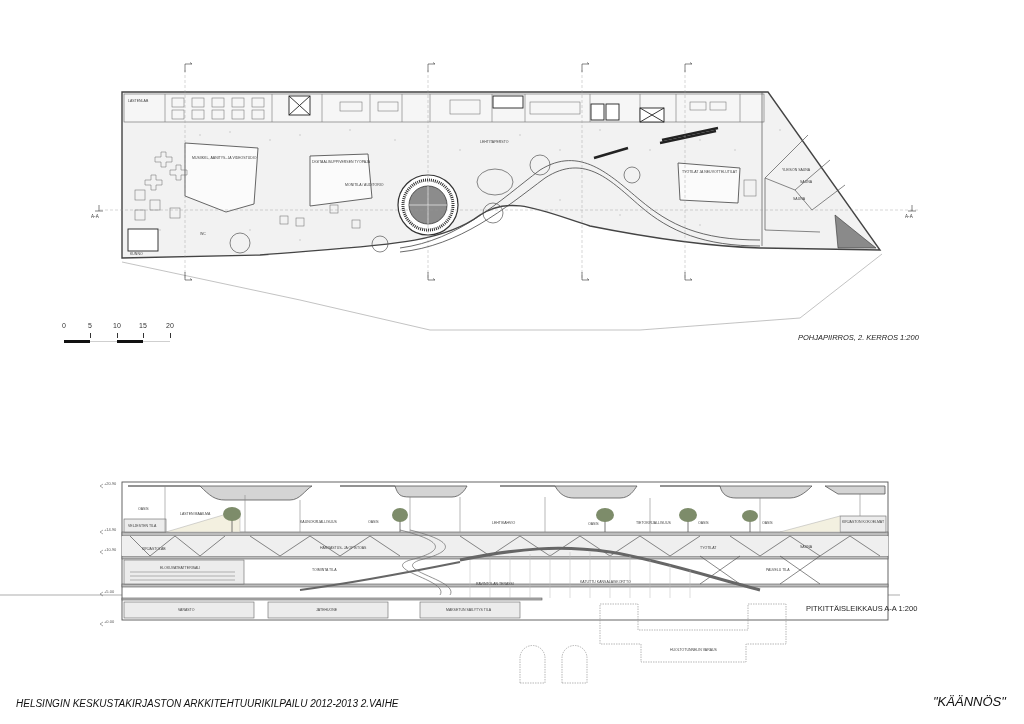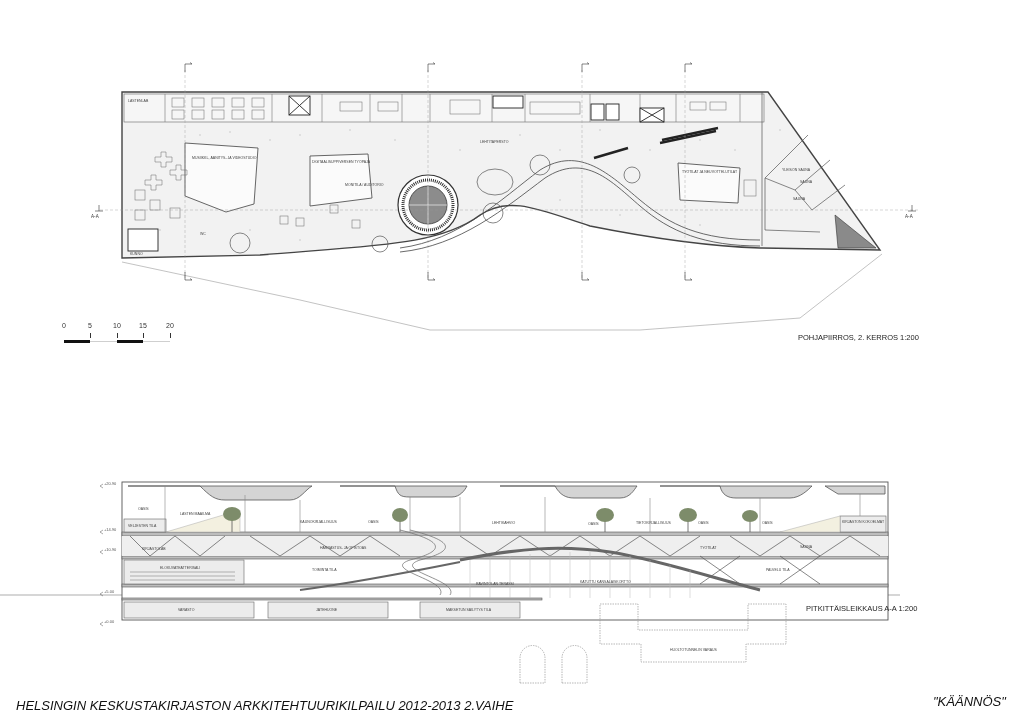--- a/index.html
+++ b/index.html
@@ -7,7 +7,7 @@
   .sheet { position: absolute; left: 0; top: 0; width: 1024px; height: 724px; }
   svg.drawing { position: absolute; left: 0; top: 0; }
   .label-sm { position: absolute; font-size: 7px; color: #333; letter-spacing: 0.1px; white-space: nowrap; }
-  .plan-title { position: absolute; left: 798px; top: 333px; font-size: 7.5px; color: #222; }
+  .plan-title { position: absolute; left: 798px; top: 333px; font-size: 7.5px; color: #222; font-style: italic; }
   .section-title { position: absolute; left: 806px; top: 604px; font-size: 7.5px; color: #222; text-align: right; }
   .footer-left { position: absolute; left: 16px; top: 698px; font-size: 13px; font-style: italic; color: #111; }
   .footer-right { position: absolute; left: 933px; top: 694px; font-size: 13px; font-style: italic; color: #111; }

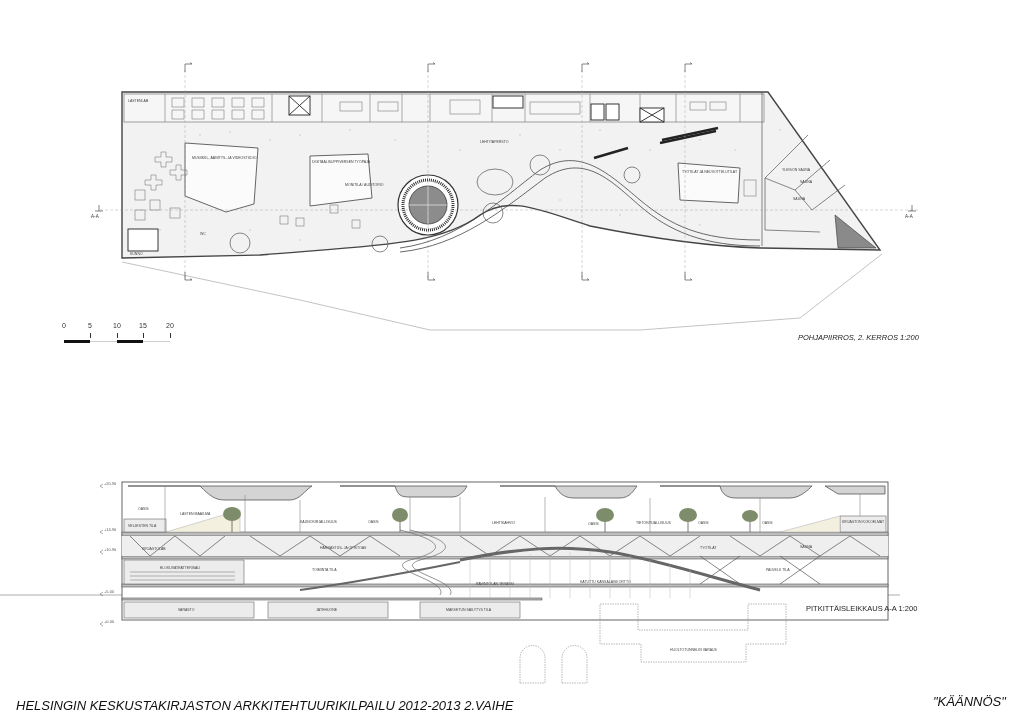--- a/index.html
+++ b/index.html
@@ -9,7 +9,7 @@
   .label-sm { position: absolute; font-size: 7px; color: #333; letter-spacing: 0.1px; white-space: nowrap; }
   .plan-title { position: absolute; left: 798px; top: 333px; font-size: 7.5px; color: #222; font-style: italic; }
   .section-title { position: absolute; left: 806px; top: 604px; font-size: 7.5px; color: #222; text-align: right; }
-  .footer-left { position: absolute; left: 16px; top: 698px; font-size: 13px; font-style: italic; color: #111; }
+  .footer-left { position: absolute; left: 16px; top: 698px; font-size: 10px; font-style: italic; color: #111; }
   .footer-right { position: absolute; left: 933px; top: 694px; font-size: 13px; font-style: italic; color: #111; }
   .scale { position: absolute; left: 62px; top: 322px; width: 120px; height: 24px; }
   .scale .tick-label { position: absolute; top: 0; font-size: 7px; color: #333; transform: translateX(-50%); }

